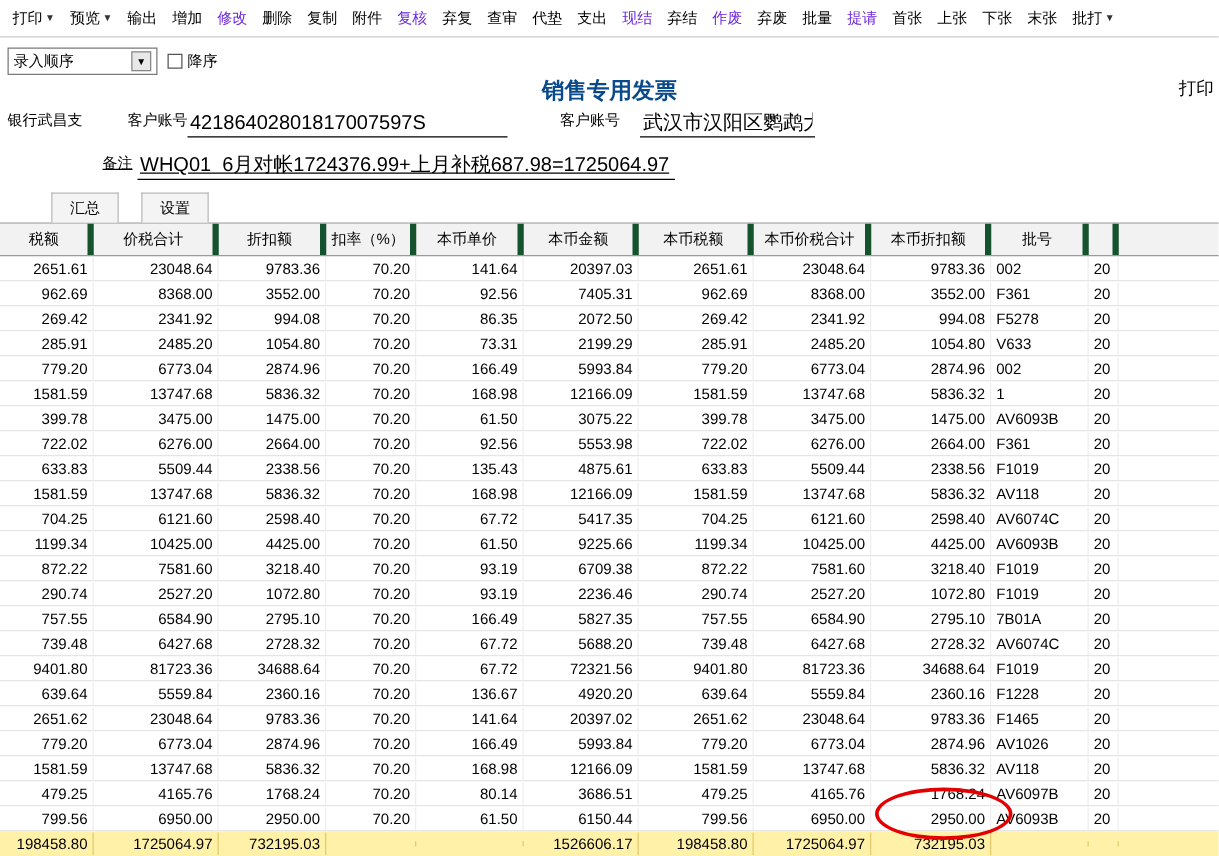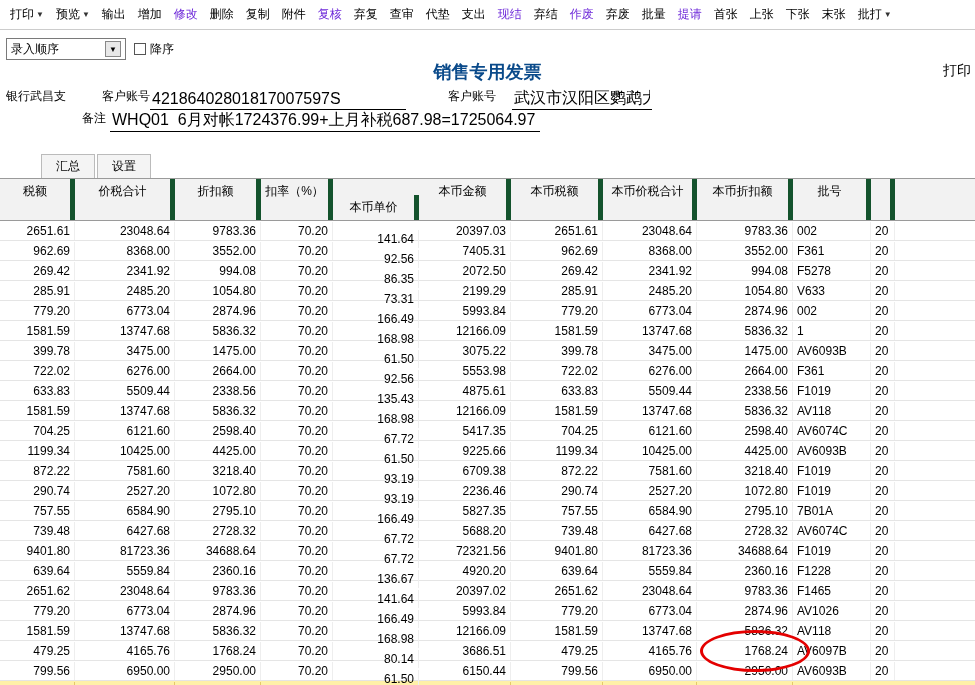--- a/index.html
+++ b/index.html
@@ -138,7 +138,7 @@
     <span class="lbl" style="margin-left:42px;">客户账号</span>
     <input class="underline-field" style="width: 140px; margin-left: 16px;" value="武汉市汉阳区鹦鹉大">
   </div>
-  <div class="info-row" style="margin-top:0;">
+  <div class="info-row" style="margin-top:12px;text-decoration:underline;">
     <span class="lbl" style="margin-left:76px;">备注</span>
     <input class="underline-field" style="width: 430px; margin-left: 4px;" value="WHQ01  6月对帐1724376.99+上月补税687.98=1725064.97">
   </div>

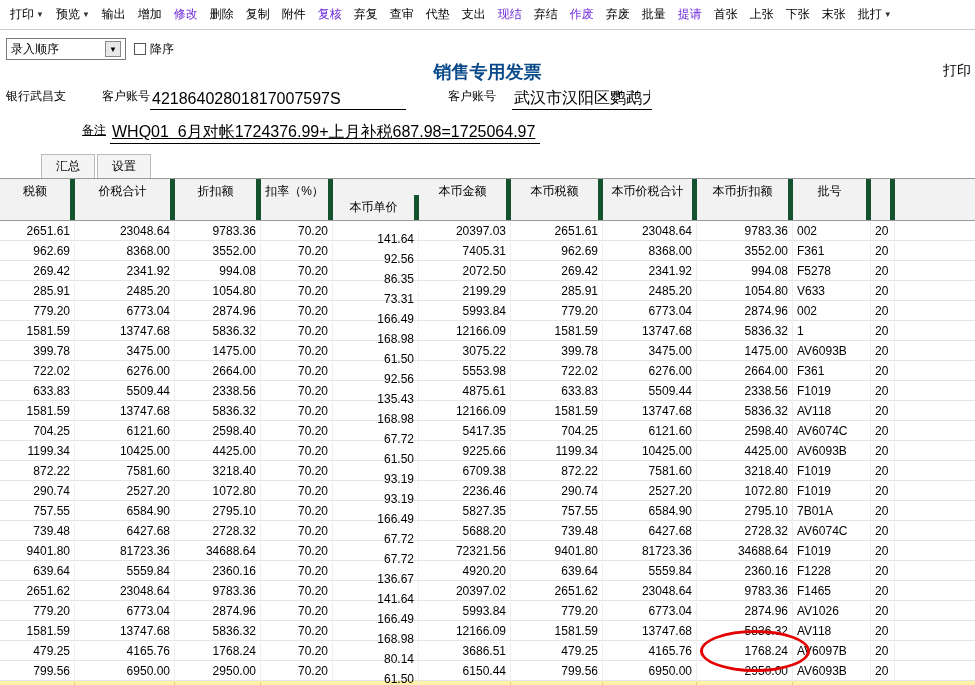--- a/index.html
+++ b/index.html
@@ -17,7 +17,7 @@
   .info-row { display: flex; height: 22px; }
   .lbl { font-size: 12px; white-space: nowrap; }
   .underline-field { border: none; border-bottom: 1px solid #000; padding: 1px 2px; font-size: 16px; font-family: inherit; background: transparent; }
-  .tabs { display: flex; gap: 2px; margin: 6px 0 0 6px; padding-left: 35px; }
+  .tabs { display: flex; gap: 18px; margin: 6px 0 0 6px; padding-left: 35px; }
   .tab { padding: 3px 14px; border: 1px solid #bbb; background: #f4f4f4; cursor: pointer; border-bottom: none; }
   .grid { border-top: 1px solid #9a9a9a; width: 100%; }
   .grid-head { display: flex; background: #f2f2f2; border-bottom: 1px solid #9a9a9a; }

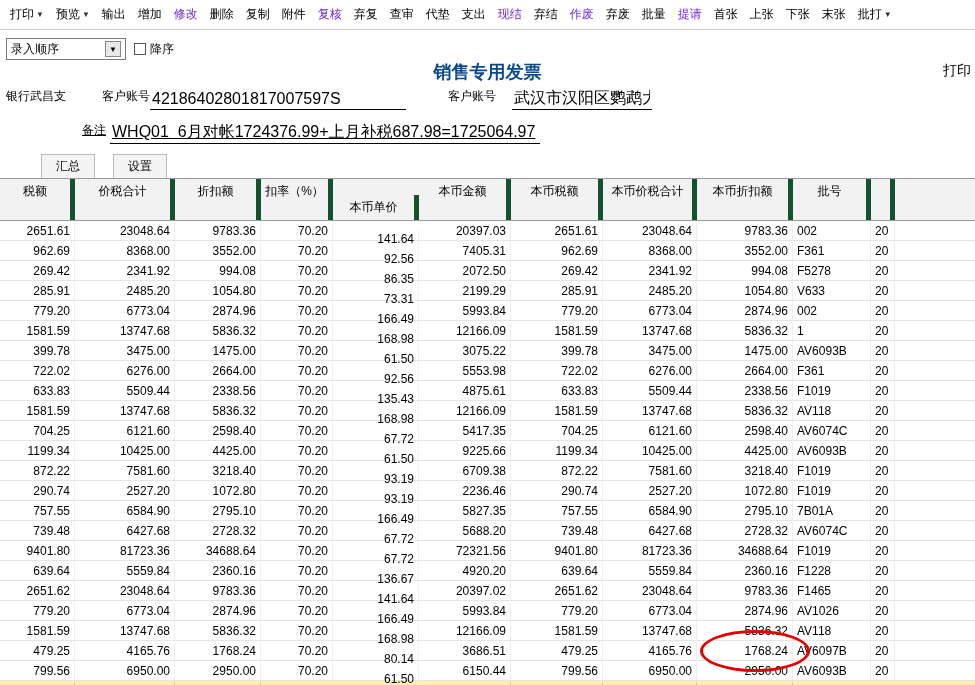--- a/index.html
+++ b/index.html
@@ -29,7 +29,7 @@
   .total-row .cell { border-right: 1px solid #e5c96a; padding: 2px 4px; text-align: right; font-size: 12px; white-space: nowrap; }
   .total-row .cell.txt { text-align: left; }
   .c0 { width: 75px; } .c1 { width: 100px; } .c2 { width: 86px; }
-  .c3 { width: 72px; } .c4 { width: 86px; margin-top: 16px; } .c5 { width: 92px; }
+  .c3 { width: 72px; } .c4 { width: 86px; } .c5 { width: 92px; }
   .c6 { width: 92px; } .c7 { width: 94px; } .c8 { width: 96px; }
   .c9 { width: 78px; } .c10 { width: 24px; }
   .checkbox { width: 12px; height: 12px; border: 1px solid #555; display: inline-block; vertical-align: middle; }

